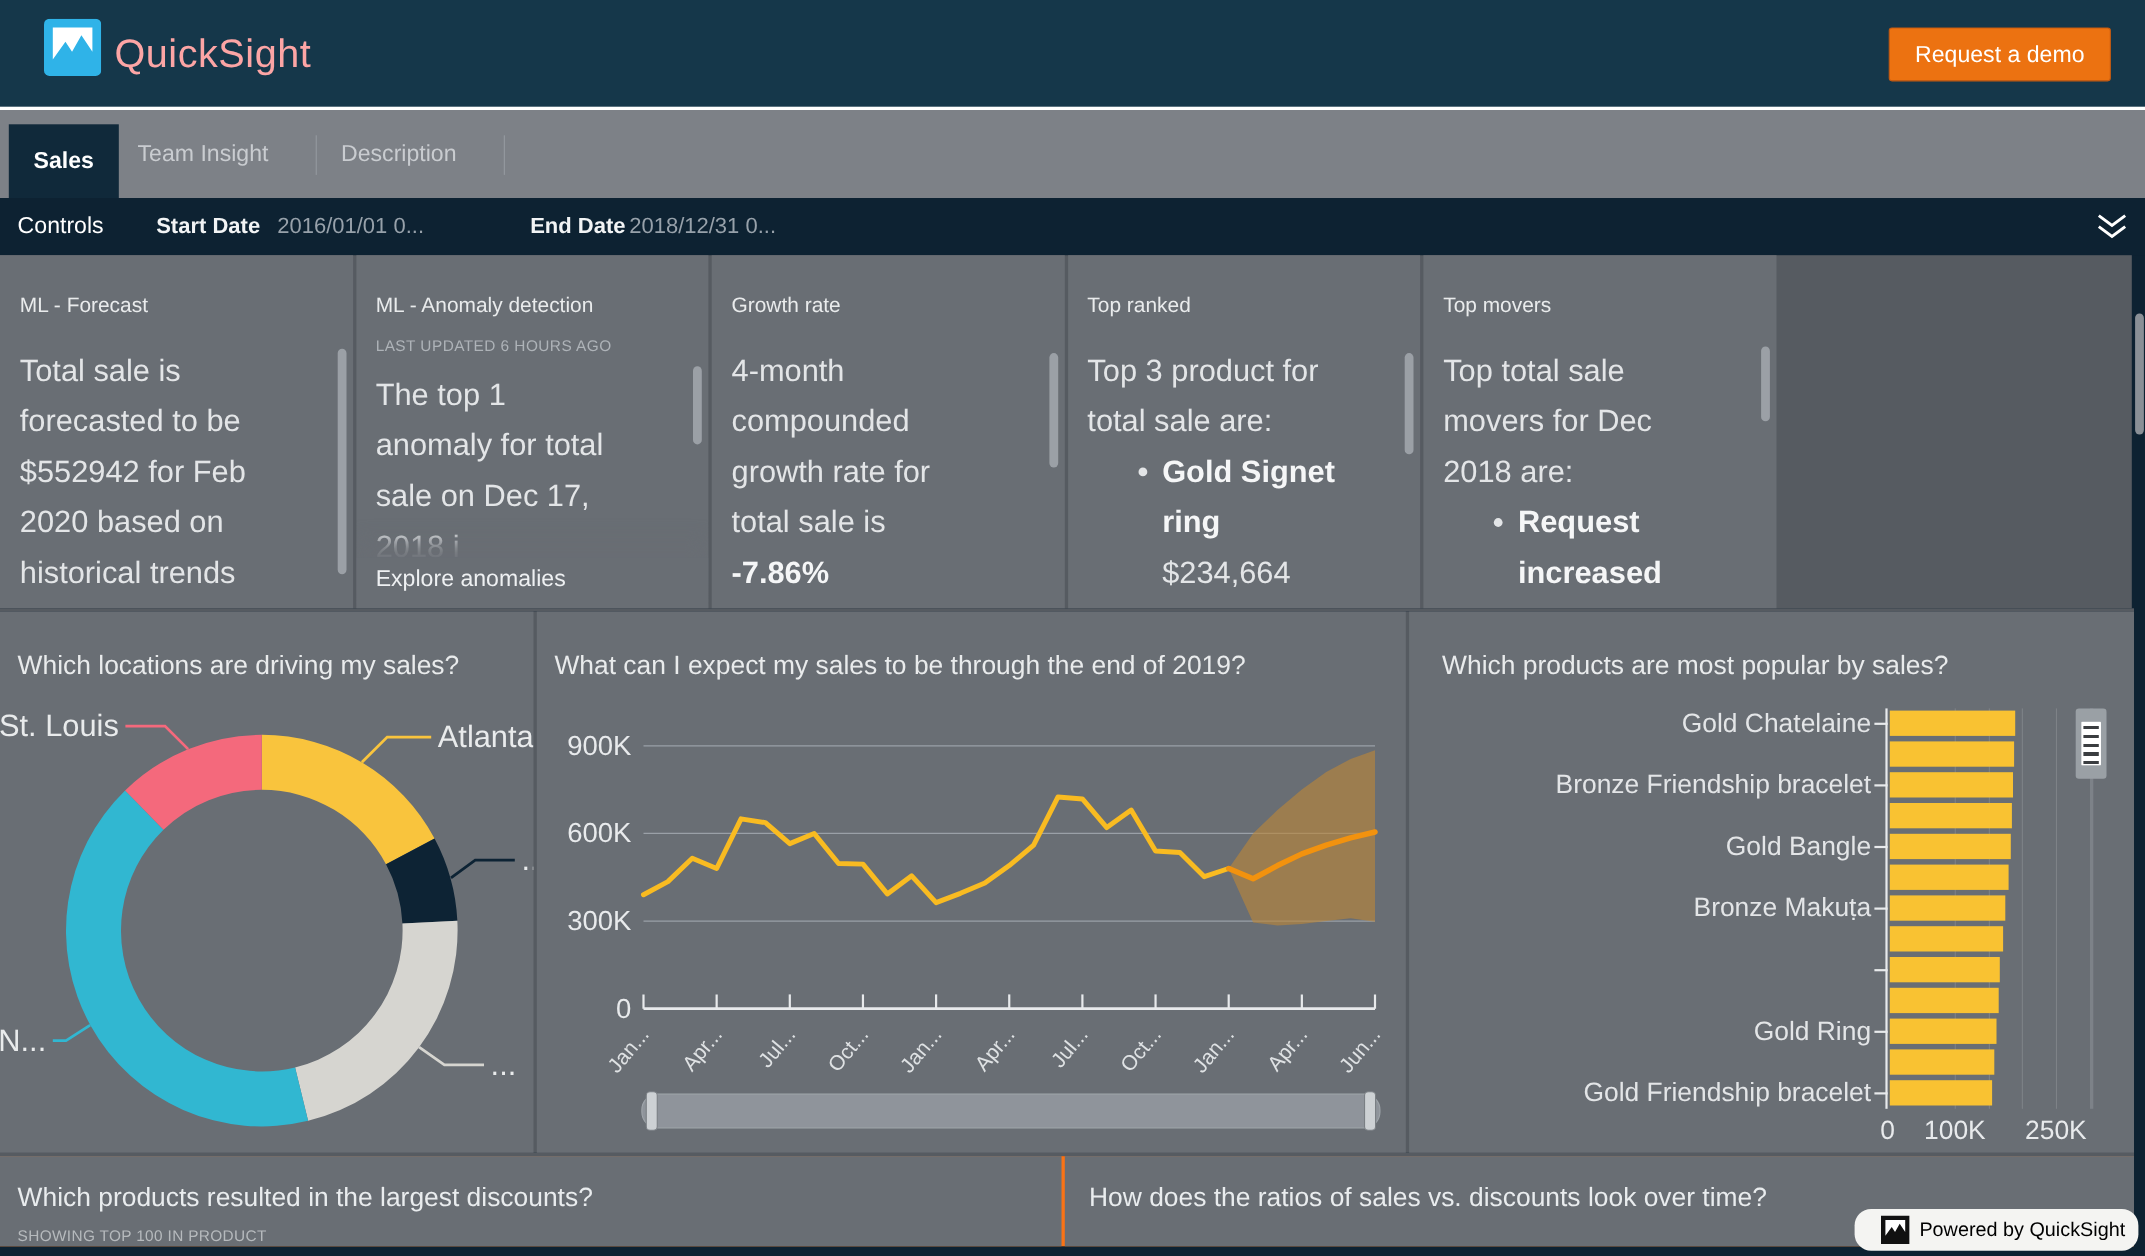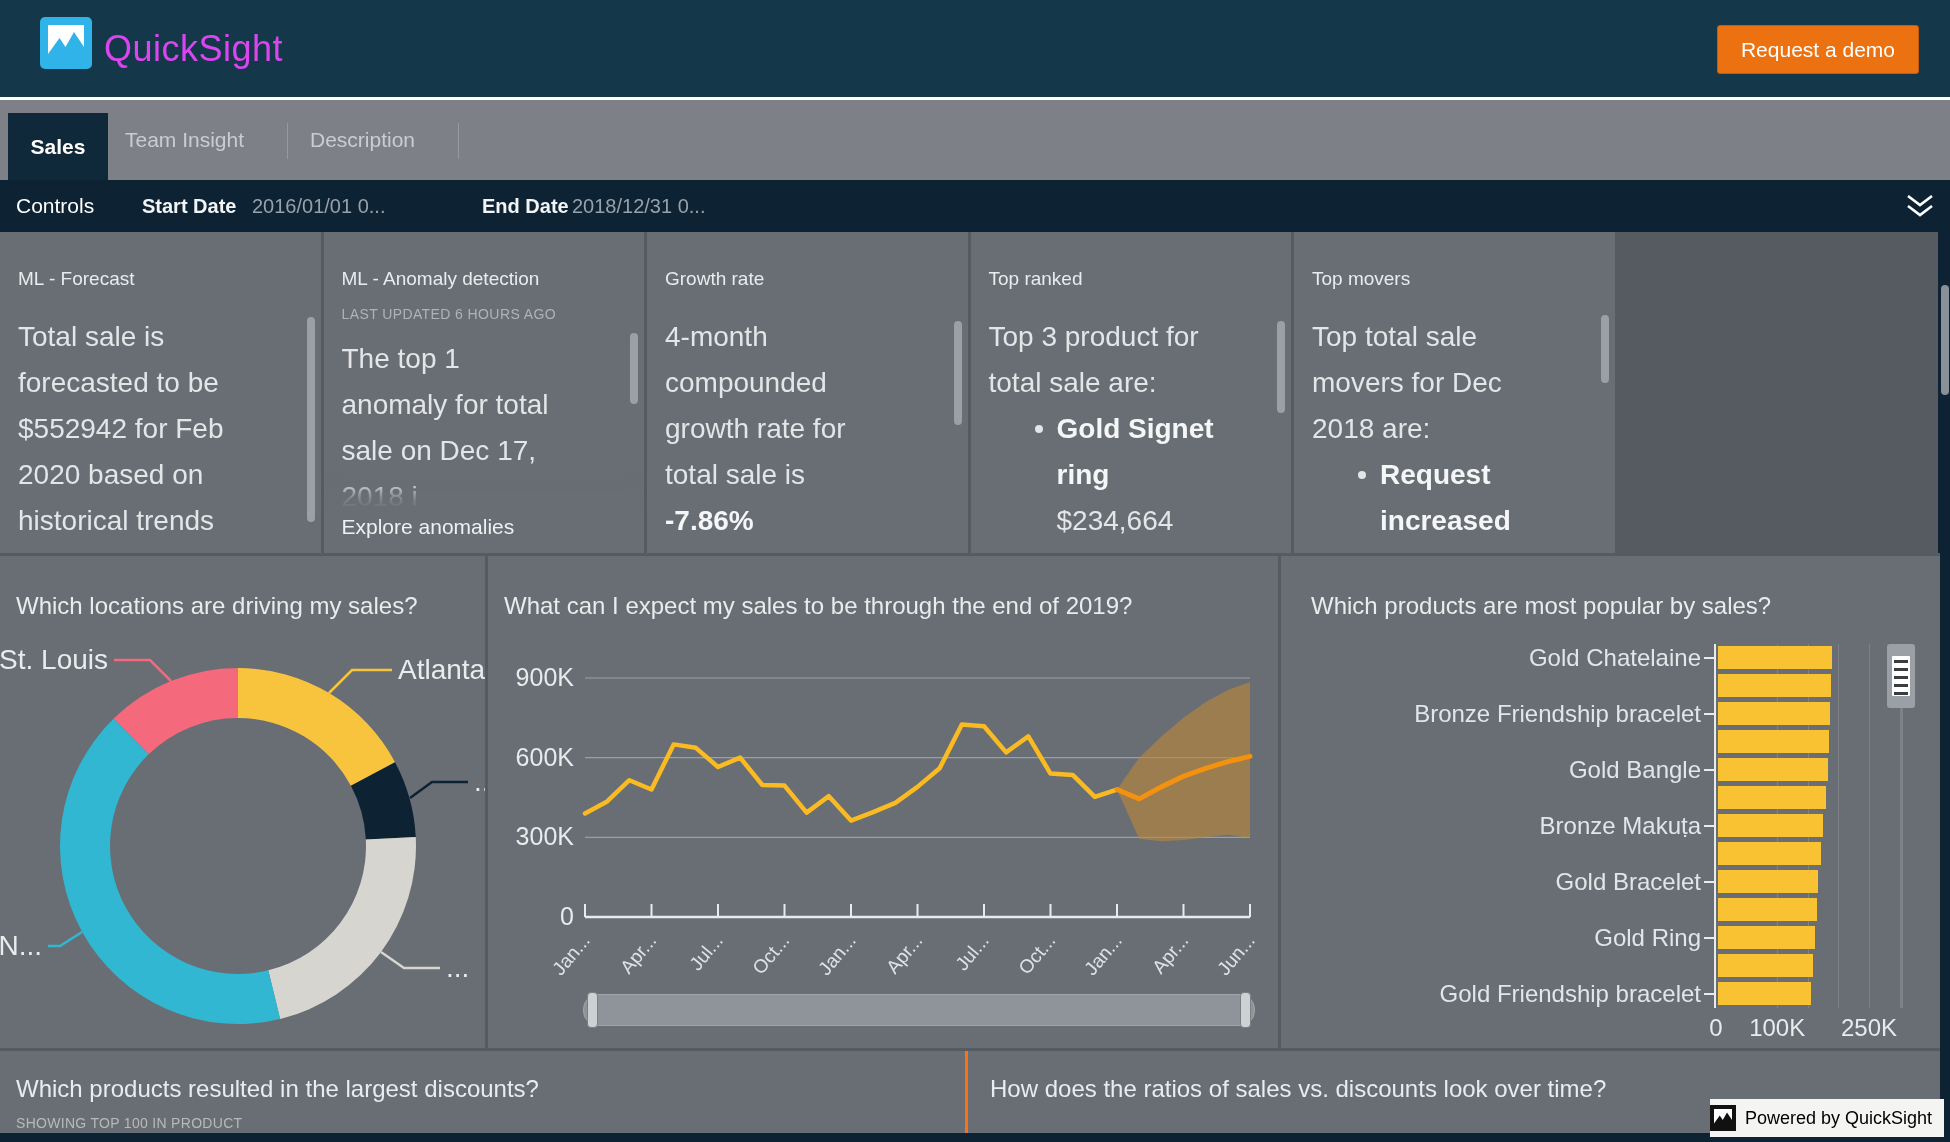--- a/index.html
+++ b/index.html
@@ -9,7 +9,7 @@
   .header{position:absolute;left:0;top:0;width:1950px;height:97px;background:#15374a;border-bottom:3px solid #ffffff;}
   .logo{position:absolute;left:40px;top:17px;width:52px;height:52px;}
   .brand{position:absolute;left:104px;top:0;height:97px;display:flex;align-items:center;
-         font-size:36px;font-weight:400;color:#d946ef;letter-spacing:0.5px;}
+         font-size:36px;font-weight:400;color:#fca5a5;letter-spacing:0.5px;}
   .demo-btn{position:absolute;right:31px;top:25px;width:200px;height:47px;background:#ec7211;
             border:1px solid #c55a11;border-radius:3px;color:#ffffff;font-size:21px;
             display:flex;align-items:center;justify-content:center;cursor:pointer;}

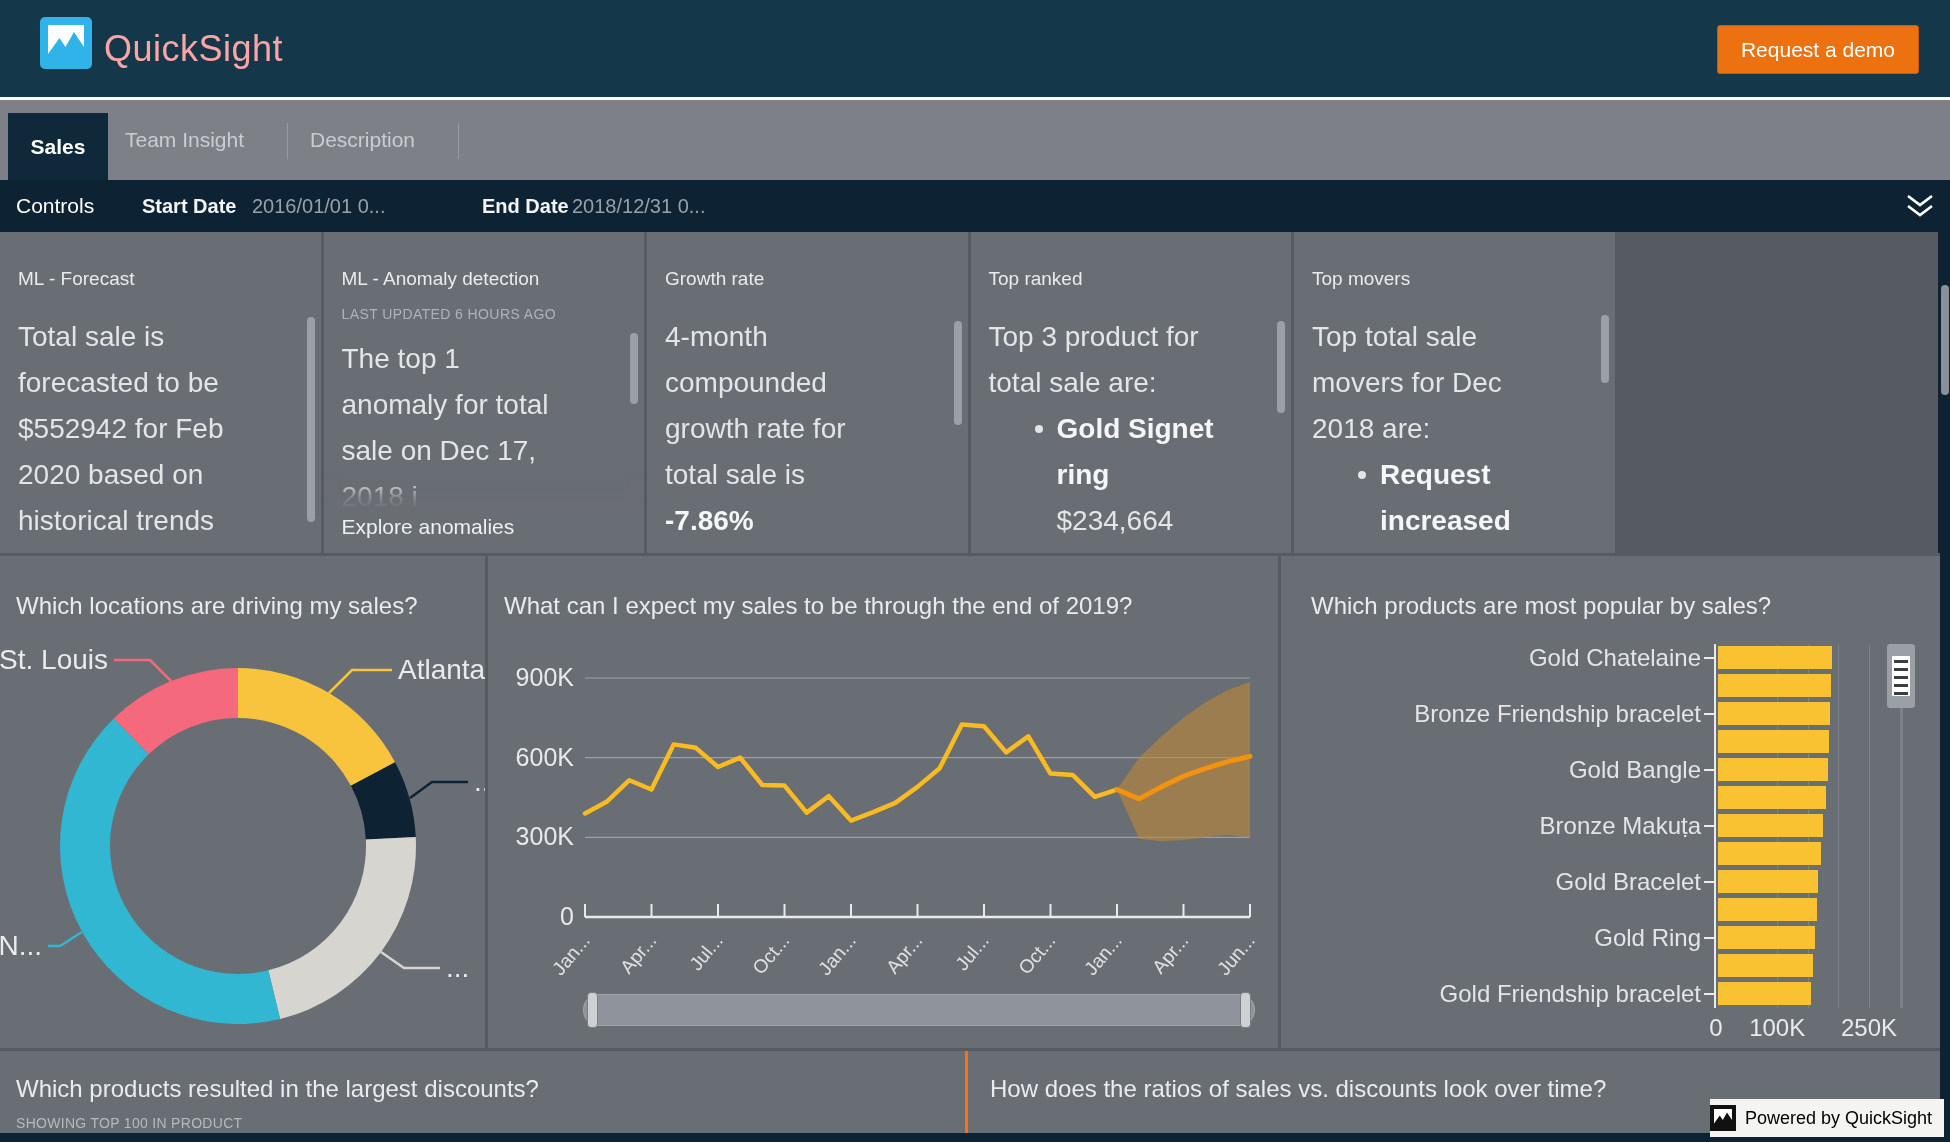--- a/index.html
+++ b/index.html
@@ -275,7 +275,6 @@
             <div class="bar-rect" style="width: 102.816px;"></div>
           </div>
           <div class="bar-row" style="top: 224px;">
-            <div class="bar-label">Gold Bracelet</div>
             <div class="bar-stub"></div>
             <div class="bar-rect" style="width: 100.368px;"></div>
           </div>

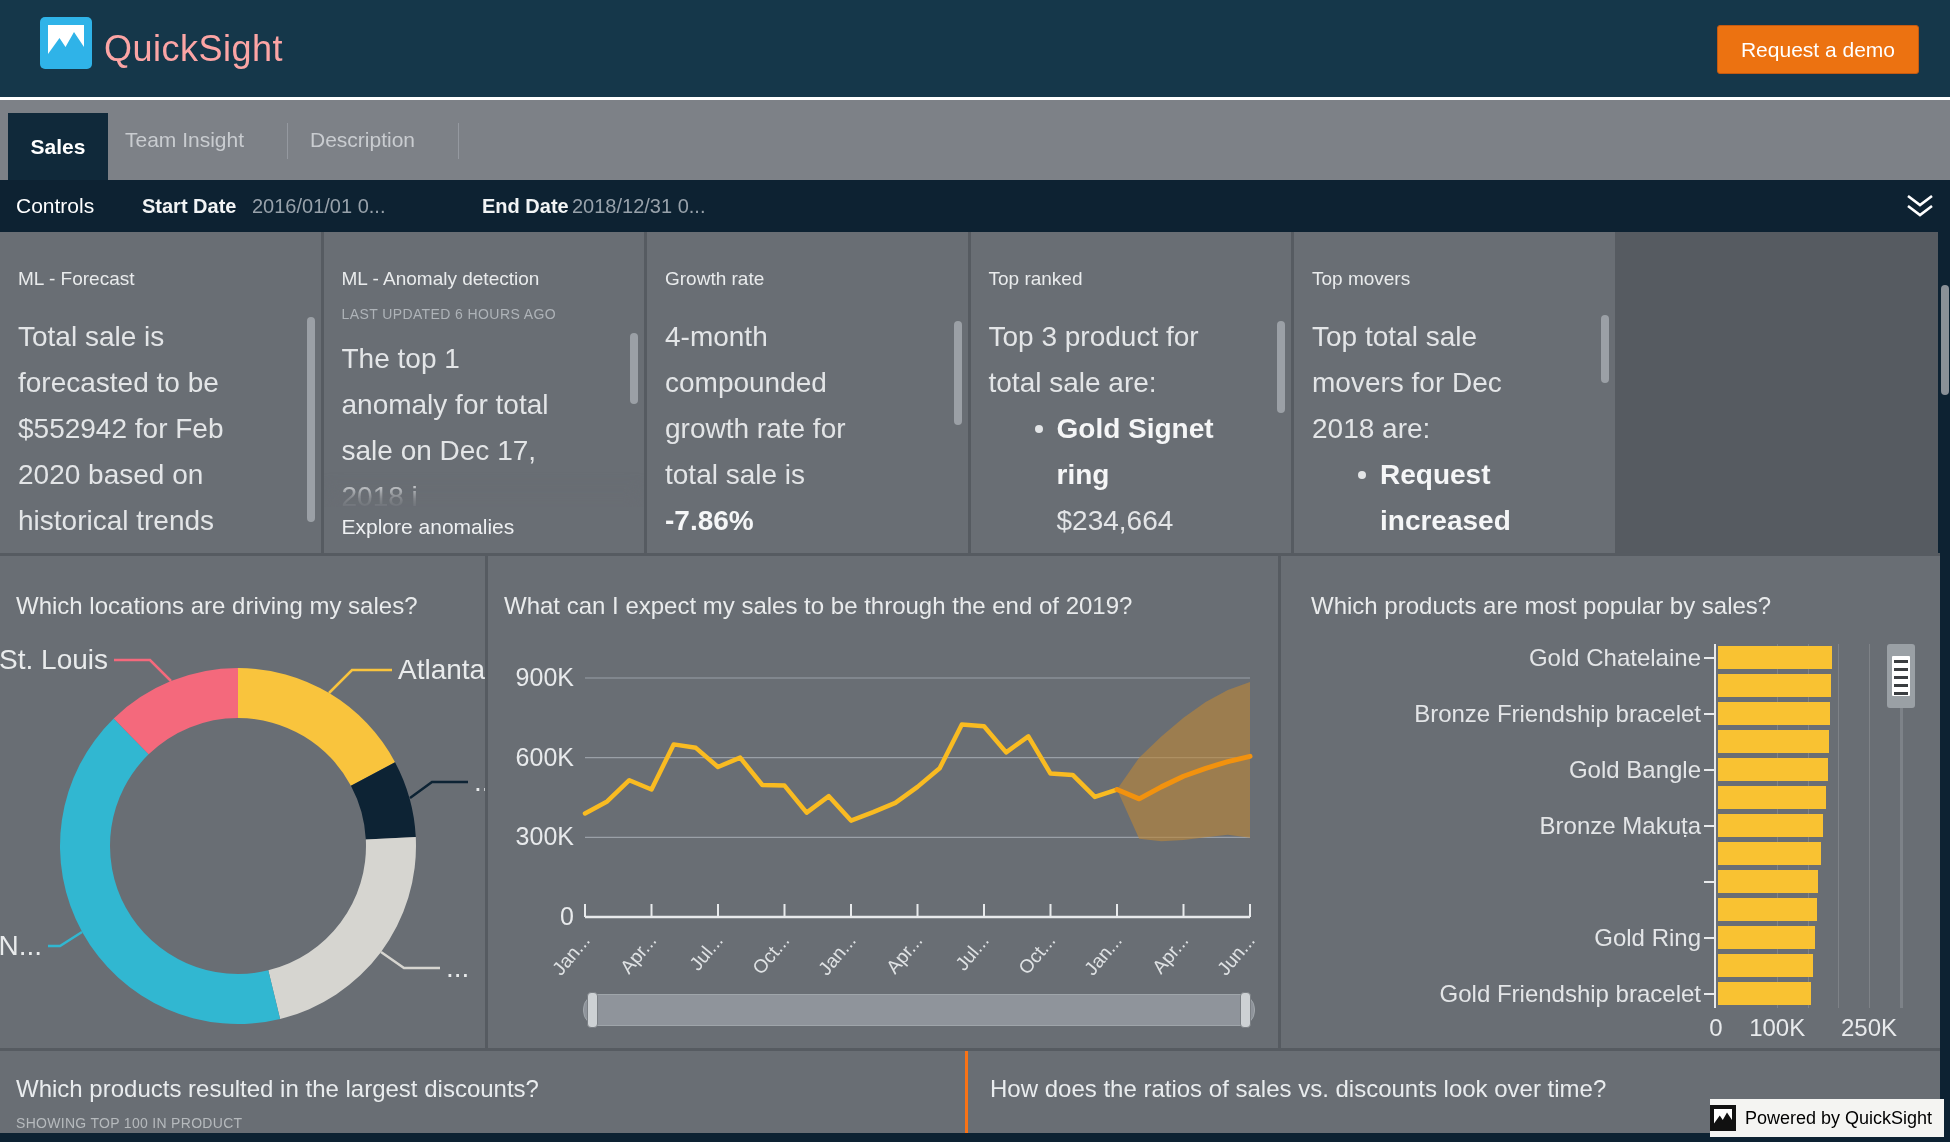--- a/index.html
+++ b/index.html
@@ -80,7 +80,7 @@
   .bp-sub{position:absolute;left:16px;bottom:2px;font-size:14px;color:#b6babd;letter-spacing:0.3px;}
   
   .badge{position:absolute;right:6px;bottom:5px;height:38px;background:#f4f4f2;display:flex;align-items:center;
-         gap:9px;padding:0 12px 0 0;}
+         gap:9px;padding:0 12px 0 24px;border-radius:15px;}
   .badge-text{font-size:18px;color:#000;}
   
   .page-rail{position:absolute;left:1940px;top:232px;width:10px;height:910px;background:#0d2232;}

